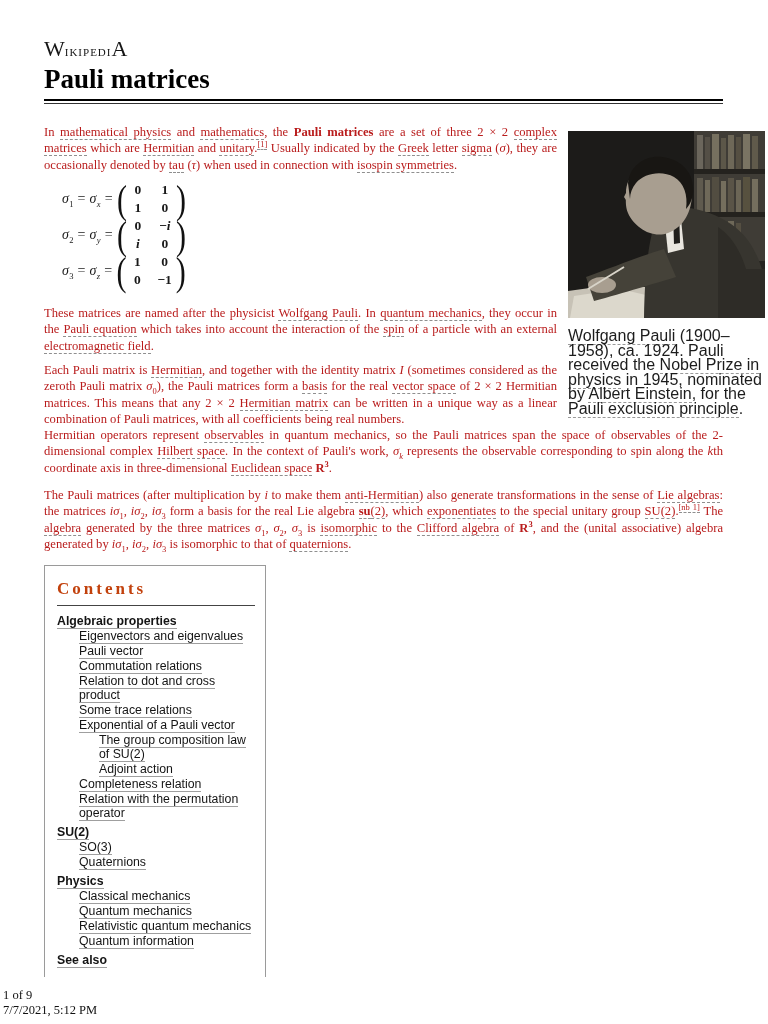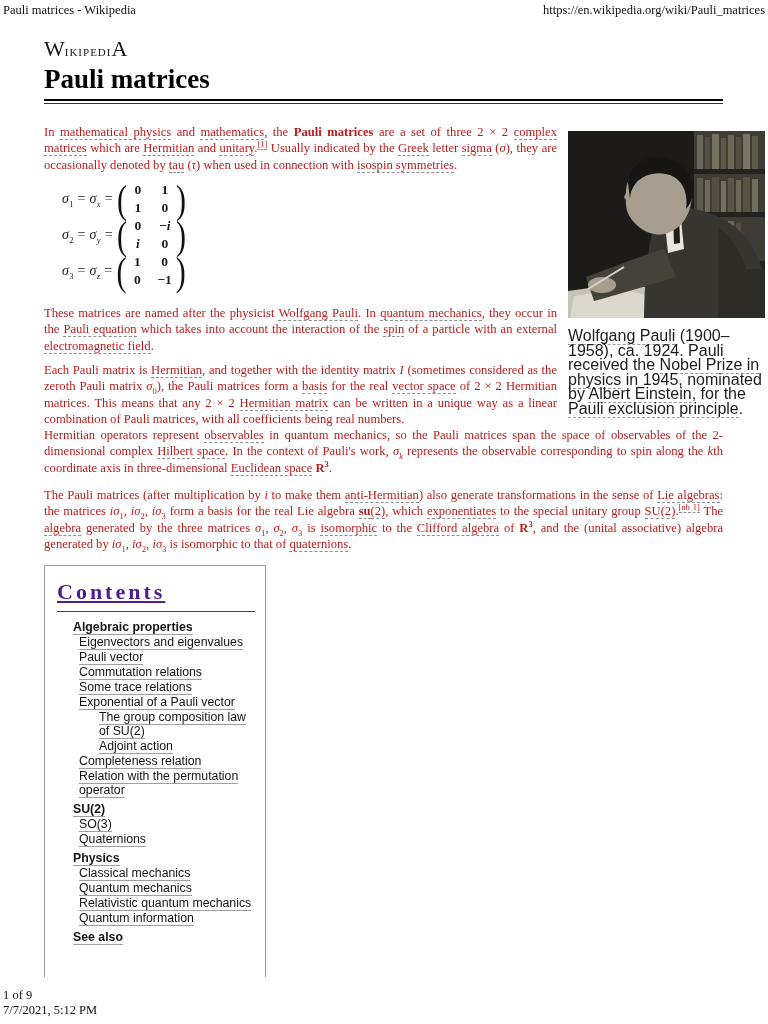--- a/index.html
+++ b/index.html
@@ -52,10 +52,6 @@
 
 <div class="page">
 
-  <div class="hdr">
-    <span>Pauli matrices - Wikipedia</span>
-    <span>https://en.wikipedia.org/wiki/Pauli_matrices</span>
-  </div>
 
   <div class="logo"><span class="big">W</span><span class="small">IKIPEDI</span><span class="big">A</span></div>
 

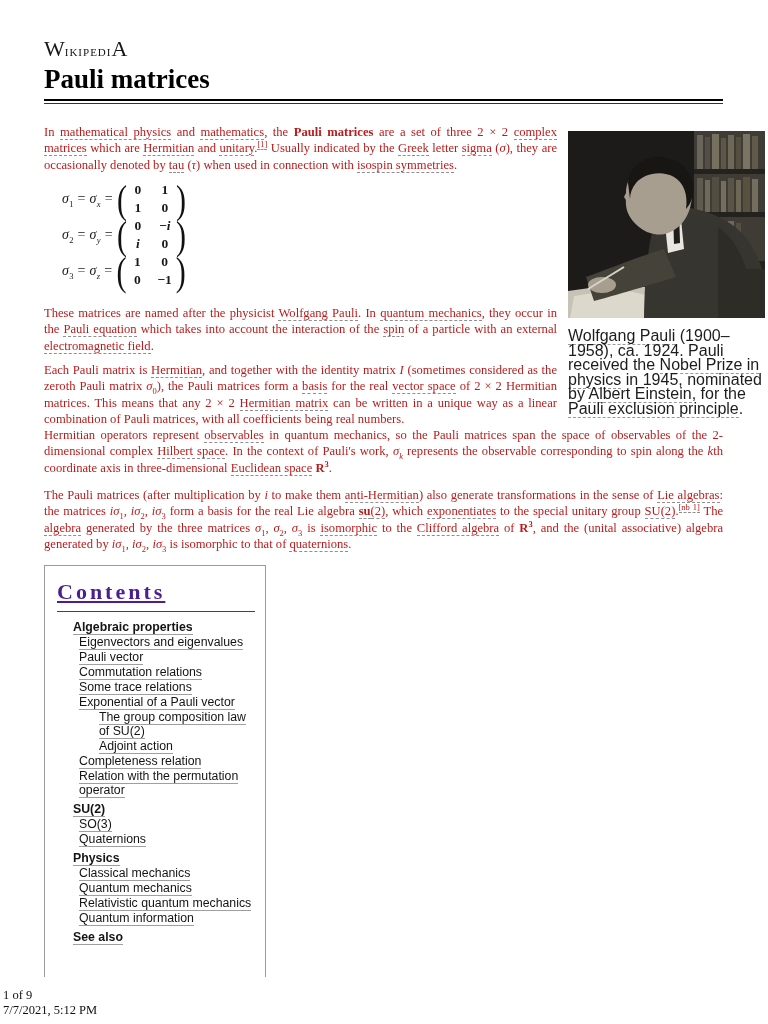--- a/index.html
+++ b/index.html
@@ -38,8 +38,8 @@
   
   .toc{position:absolute;left:44px;top:565px;width:222px;height:412px;box-sizing:border-box;
        border:1px solid #9a9a9a;border-bottom:none;padding:13px 8px 0 10px;overflow:hidden;}
-  .toc-title{font-family:"Liberation Serif",serif;font-size:22px;font-weight:600;
-       letter-spacing:3px;color:#4c1d95;margin:0 0 6px 2px;text-decoration:underline;}
+  .toc-title{font-family:"Liberation Serif",serif;font-size:17px;font-weight:600;
+       letter-spacing:3px;color:#c2410c;margin:0 0 6px 2px;}
   .toc-rule{border:none;border-top:1px solid #444;margin:0 2px 8px 2px;}
   .toc-item{font-family:"Liberation Sans",sans-serif;font-size:12.3px;line-height:14px;
        margin-bottom:1px;color:#141414;}

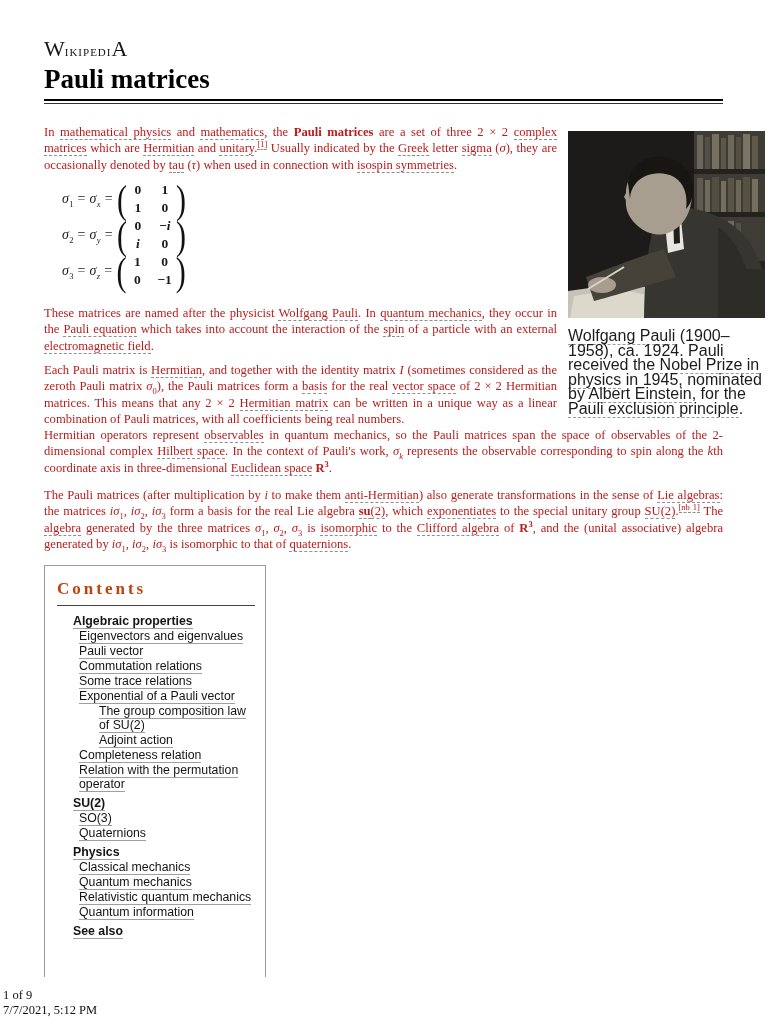--- a/index.html
+++ b/index.html
@@ -44,7 +44,7 @@
   .toc-item{font-family:"Liberation Sans",sans-serif;font-size:12.3px;line-height:14px;
        margin-bottom:1px;color:#141414;}
   .toc-item .tlink{border-bottom:1px solid #9f9f9f;}
-  .lvl1{font-weight:bold;margin-top:5px;margin-left:18px;}
+  .lvl1{font-weight:bold;margin-top:5px;margin-left:2px;}
   .lvl2{margin-left:24px;} .lvl3{margin-left:44px;}
 </style>
 </head>

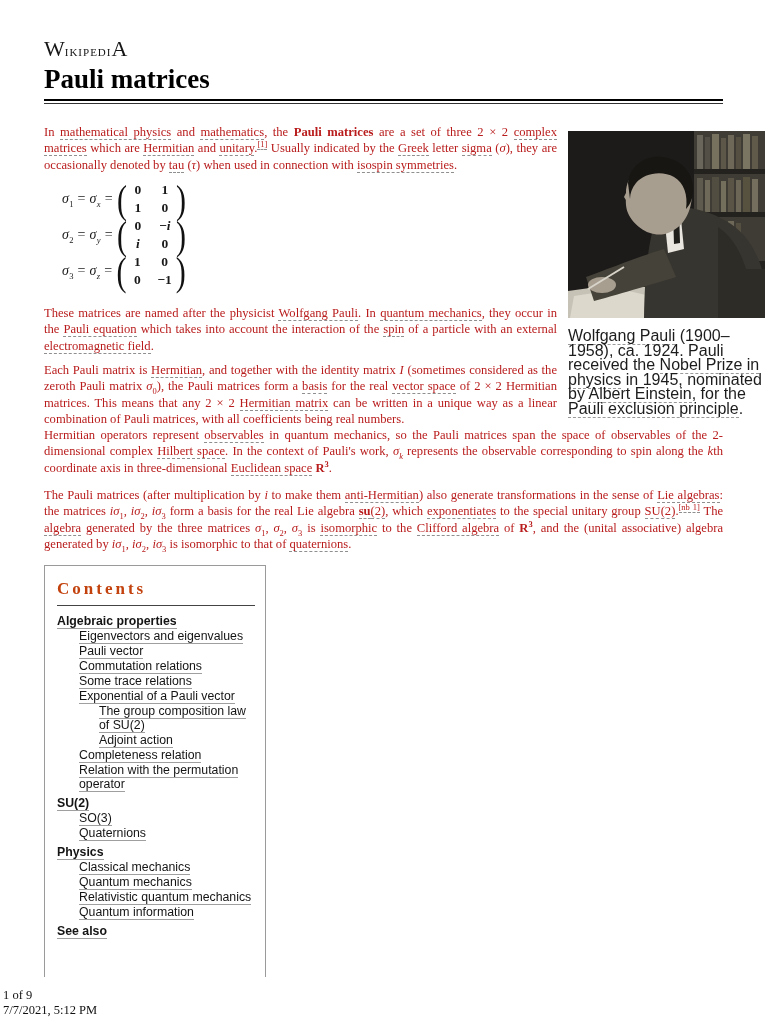--- a/index.html
+++ b/index.html
@@ -163,6 +163,7 @@
     <div class="toc-item lvl2"><span class="tlink">Eigenvectors and eigenvalues</span></div>
     <div class="toc-item lvl2"><span class="tlink">Pauli vector</span></div>
     <div class="toc-item lvl2"><span class="tlink">Commutation relations</span></div>
+    <div class="toc-item lvl2"><span class="tlink">Relation to dot and cross product</span></div>
     <div class="toc-item lvl2"><span class="tlink">Some trace relations</span></div>
     <div class="toc-item lvl2"><span class="tlink">Exponential of a Pauli vector</span></div>
     <div class="toc-item lvl3"><span class="tlink">The group composition law of SU(2)</span></div>

